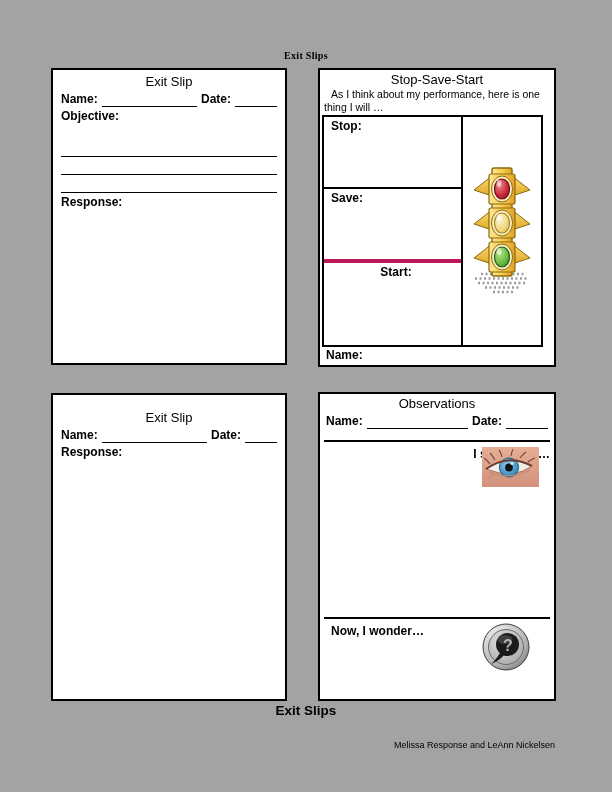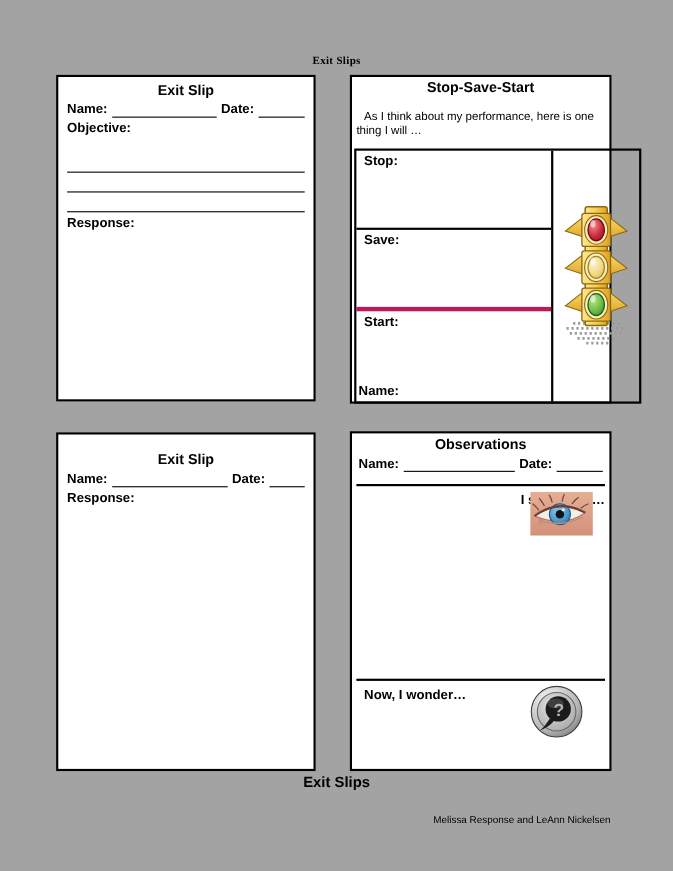--- a/index.html
+++ b/index.html
@@ -16,7 +16,7 @@
   .box-tr{left:318px;top:68px;width:238px;height:299px;}
   .box-bl{left:51px;top:393px;width:236px;height:308px;padding:2px 8px;}
   .box-br{left:318px;top:392px;width:238px;height:309px;}
-  .box-title{text-align:center;font-weight:bold;font-size:13px;line-height:16px;margin-top:2px;}
+  .box-title{text-align:center;font-weight:normal;font-size:13px;line-height:16px;margin-top:2px;}
   .lbl{font-weight:bold;font-size:12px;line-height:15px;}
   .name-row{display:flex;align-items:flex-end;gap:4px;margin-top:2px;}
   .name-row .lbl{white-space:nowrap;}

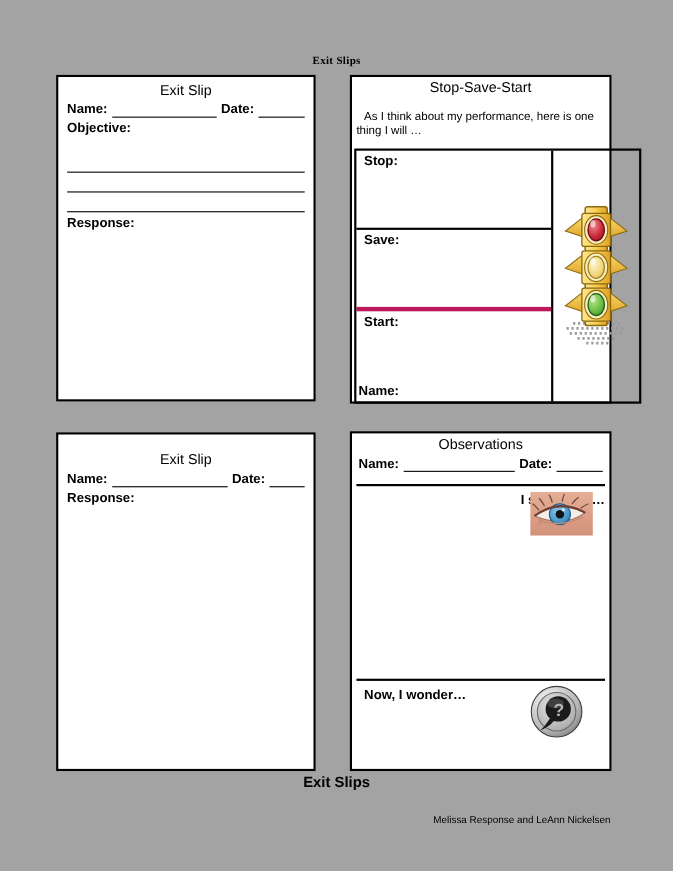--- a/index.html
+++ b/index.html
@@ -26,7 +26,7 @@
   .obj-line{height:17px;border-bottom:1px solid #000;}
   .obj-line.first{margin-top:15px;}
   
-  .sss-sub{font-size:10.5px;line-height:13px;padding:0 2px 0 4px;margin-top:12px;}
+  .sss-sub{font-size:10.5px;line-height:13px;padding:0 2px 0 4px;}
   .sss-sub .ind{padding-left:7px;}
   .sss-table{position:absolute;left:2px;top:45px;width:261px;height:232px;border:2px solid #000;box-sizing:border-box;display:flex;margin-top:20px;}
   .sss-left{flex:1 1 auto;display:flex;flex-direction:column;border-right:2px solid #000;}

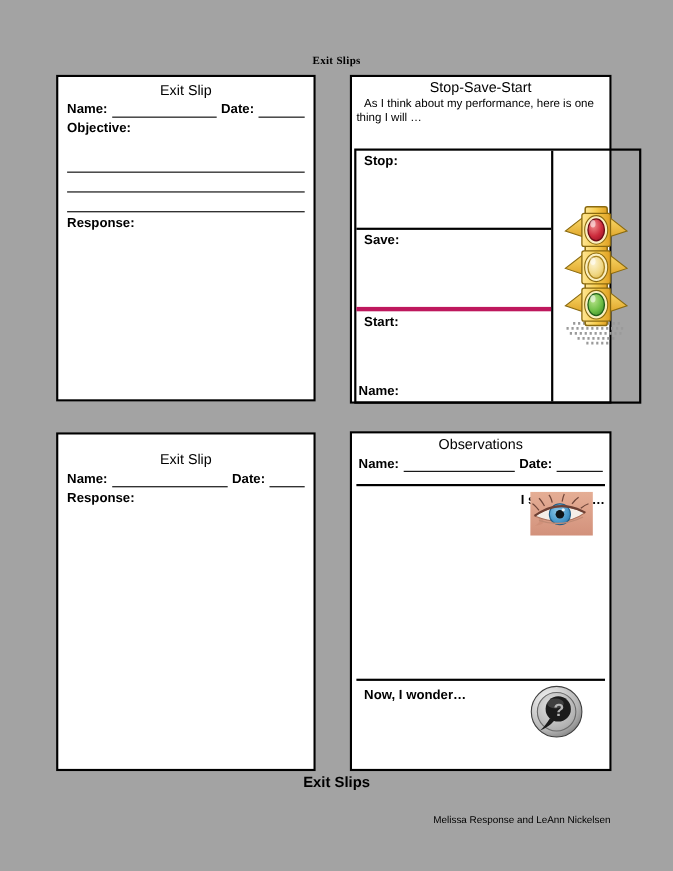--- a/index.html
+++ b/index.html
@@ -28,7 +28,7 @@
   
   .sss-sub{font-size:10.5px;line-height:13px;padding:0 2px 0 4px;}
   .sss-sub .ind{padding-left:7px;}
-  .sss-table{position:absolute;left:2px;top:45px;width:261px;height:232px;border:2px solid #000;box-sizing:border-box;display:flex;margin-top:20px;}
+  .sss-table{position:absolute;left:2px;top:45px;width:221px;height:232px;border:2px solid #000;box-sizing:border-box;display:flex;}
   .sss-left{flex:1 1 auto;display:flex;flex-direction:column;border-right:2px solid #000;}
   .sss-row{box-sizing:border-box;padding:2px 0 0 7px;}
   .sss-row.r1{height:72px;border-bottom:2px solid #000;}

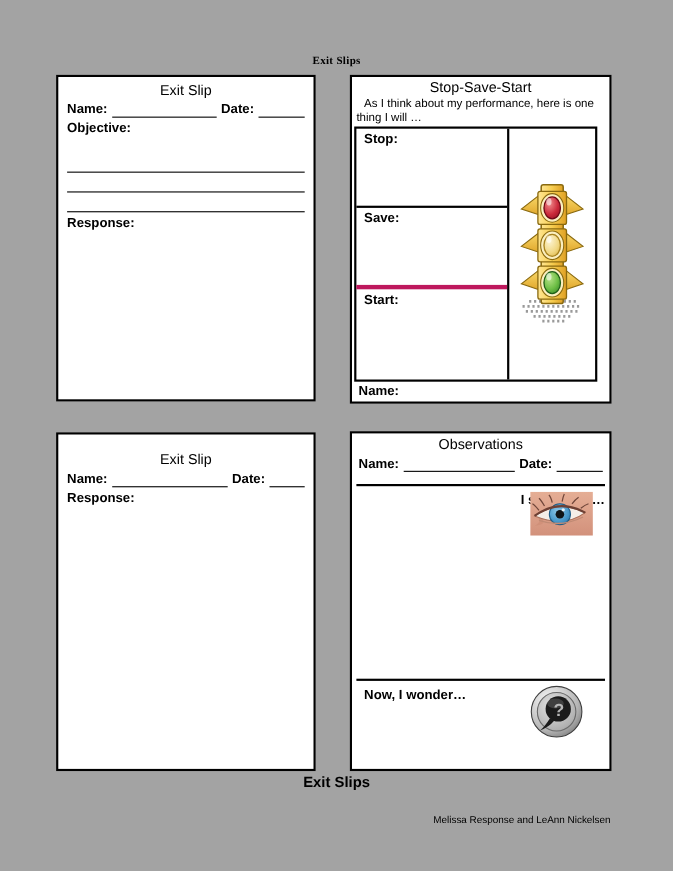--- a/index.html
+++ b/index.html
@@ -33,7 +33,7 @@
   .sss-row{box-sizing:border-box;padding:2px 0 0 7px;}
   .sss-row.r1{height:72px;border-bottom:2px solid #000;}
   .sss-row.r2{height:74px;border-bottom:4px solid #be185d;}
-  .sss-row.r3{flex:1 1 auto;}
+  .sss-row.r3{flex:1 1 auto;text-align:center;}
   .sss-right{flex:0 0 75px;display:flex;align-items:center;justify-content:center;}
   .sss-name{position:absolute;left:6px;bottom:2px;}
   

